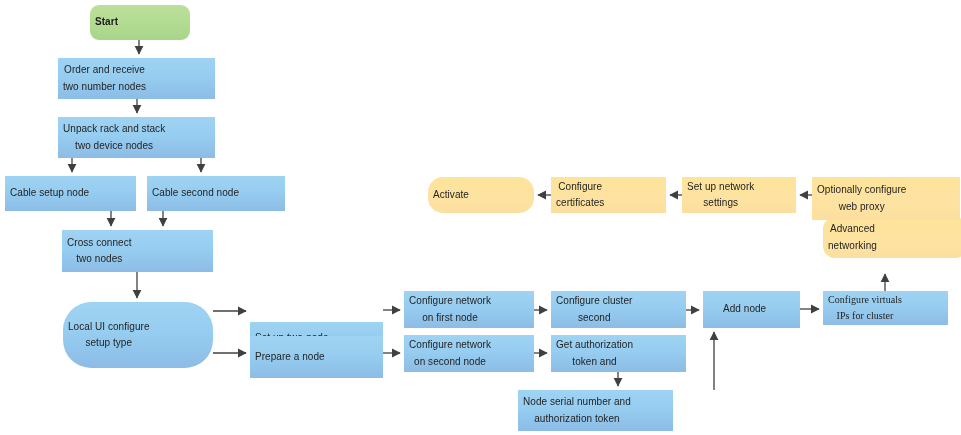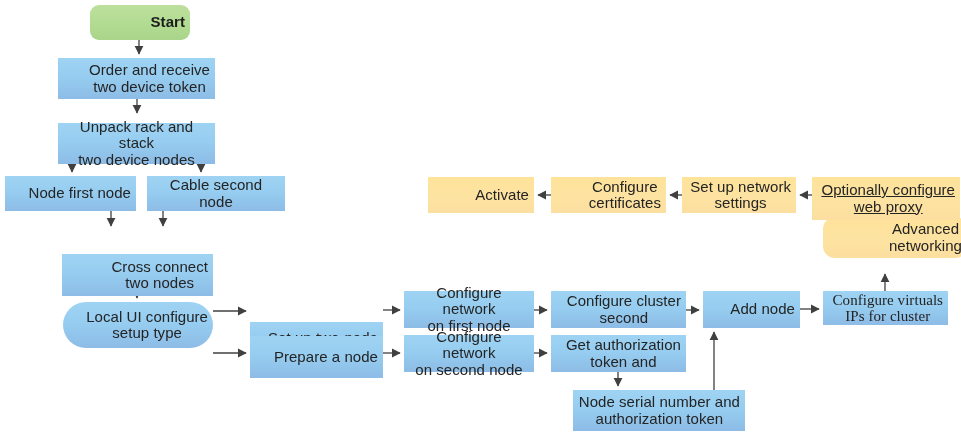--- a/index.html
+++ b/index.html
@@ -29,10 +29,10 @@
     box-sizing: border-box;
     display: flex;
     align-items: center;
-    justify-content: flex-end;
+    justify-content: flex-start;
     text-align: center;
     color: #242424;
-    font-size: 15px;
+    font-size: 10px;
     line-height: 16.5px;
     letter-spacing: 0.05px;
     padding: 2px 5px;

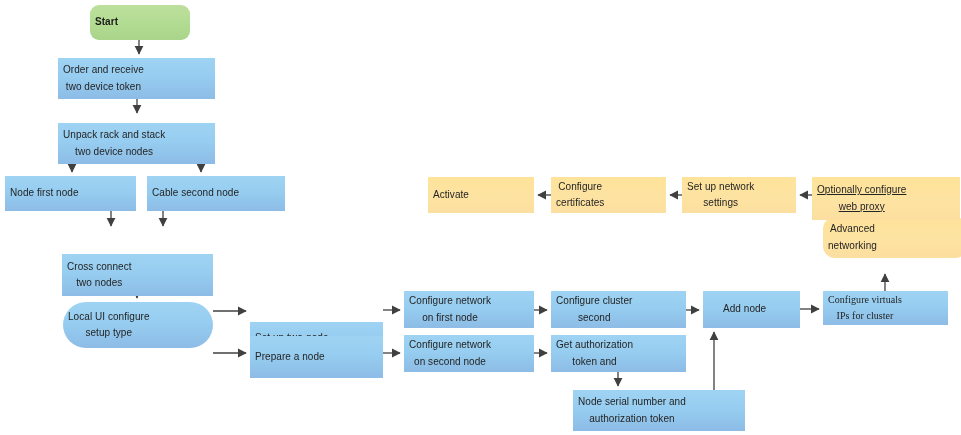--- a/index.html
+++ b/index.html
@@ -101,7 +101,7 @@
       </div>
       <div class="node blue" style="left: 58px; top: 58px; width: 157px; height: 41px;">
         <span class="label">Order and receive
-two device token</span>
+two number nodes</span>
       </div>
       <div class="node blue" style="left: 58px; top: 117px; width: 157px; height: 41px; margin-top: 6px;">
         <span class="label">Unpack rack and stack

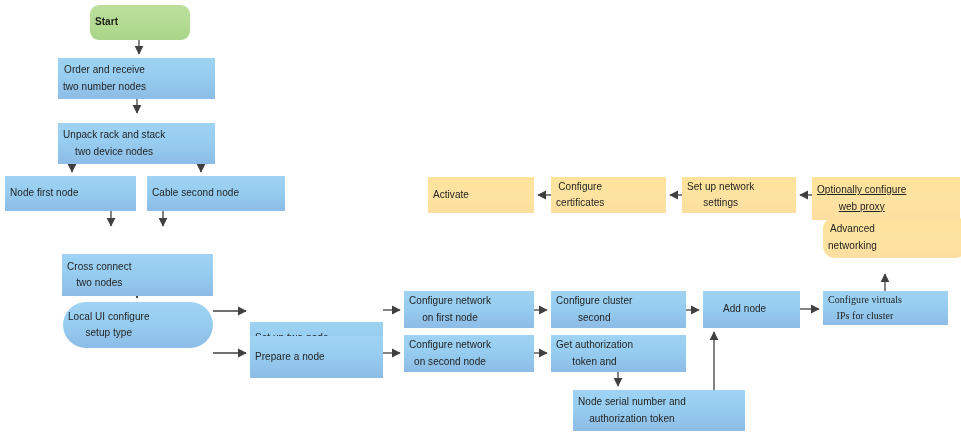--- a/index.html
+++ b/index.html
@@ -103,7 +103,7 @@
         <span class="label">Order and receive
 two number nodes</span>
       </div>
-      <div class="node blue" style="left: 58px; top: 117px; width: 157px; height: 41px; margin-top: 6px;">
+      <div class="node blue" style="left: 58px; top: 117px; width: 157px; height: 41px;">
         <span class="label">Unpack rack and stack
 two device nodes</span>
       </div>

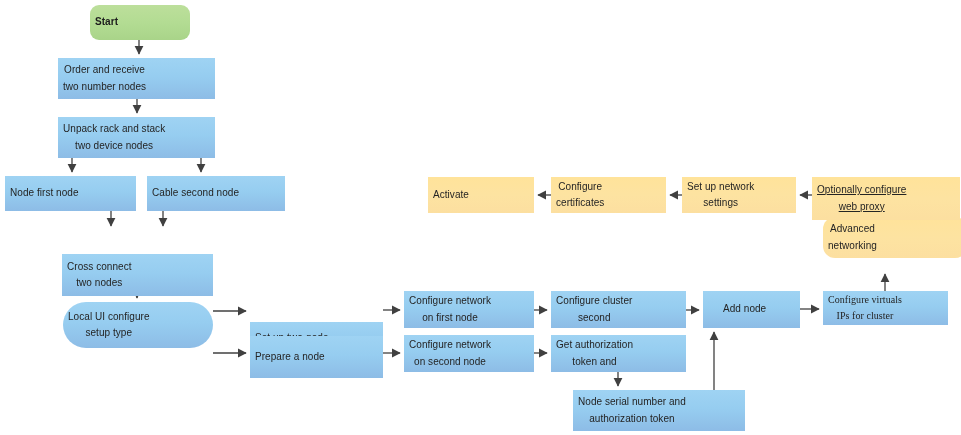--- a/index.html
+++ b/index.html
@@ -108,7 +108,7 @@
 two device nodes</span>
       </div>
       <div class="node blue" style="left: 5px; top: 176px; width: 131px; height: 35px;">
-        <span class="label">Node first node</span>
+        <span class="label">Cable setup node</span>
       </div>
       <div class="node blue" style="left: 139px; top: 176px; width: 138px; height: 35px; margin-left: 8px;">
         <span class="label">Cable second node</span>

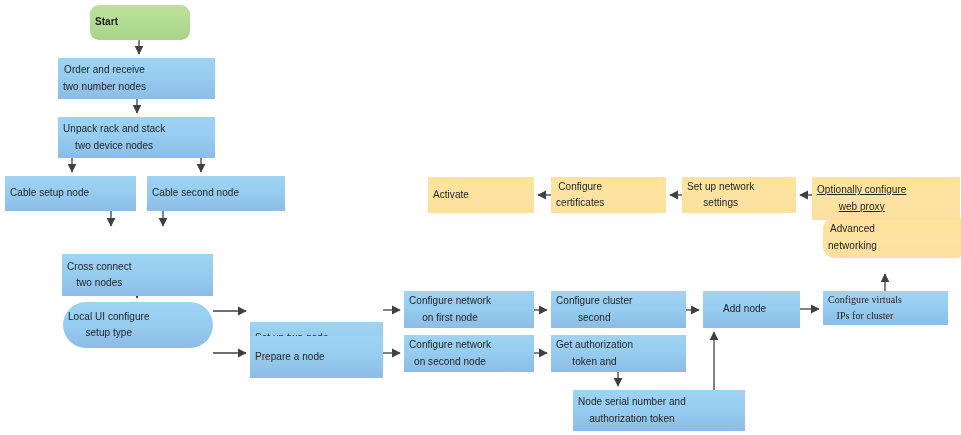--- a/index.html
+++ b/index.html
@@ -170,7 +170,7 @@
         <span class="label">Configure
 certificates</span>
       </div>
-      <div class="node yellow" style="left: 428px; top: 177px; width: 106px; height: 36px;">
+      <div class="node yellow" style="left: 428px; top: 177px; width: 106px; height: 36px; border-radius: 15px;">
         <span class="label">Activate</span>
       </div>
     </div>

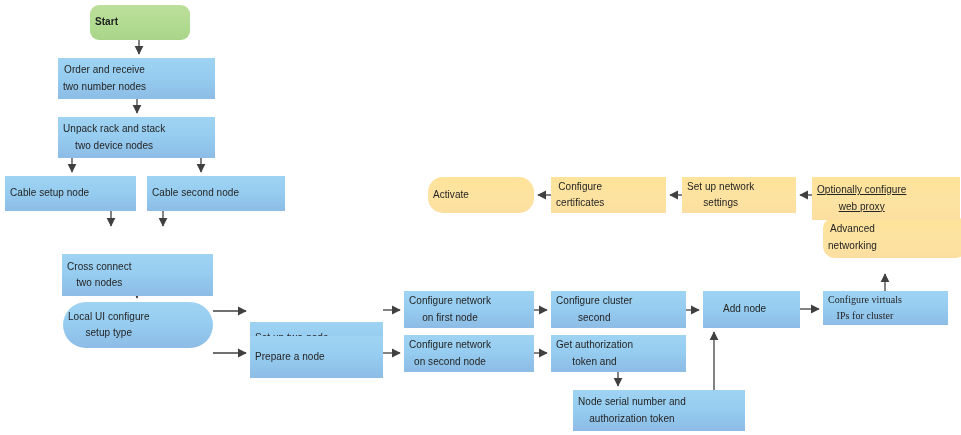--- a/index.html
+++ b/index.html
@@ -158,7 +158,7 @@
         <span class="label">Advanced
 networking</span>
       </div>
-      <div class="node yellow" style="left: 812px; top: 177px; width: 148px; height: 43px; text-decoration: underline;">
+      <div class="node yellow" style="left: 812px; top: 177px; width: 148px; height: 43px;">
         <span class="label">Optionally configure
 web proxy</span>
       </div>

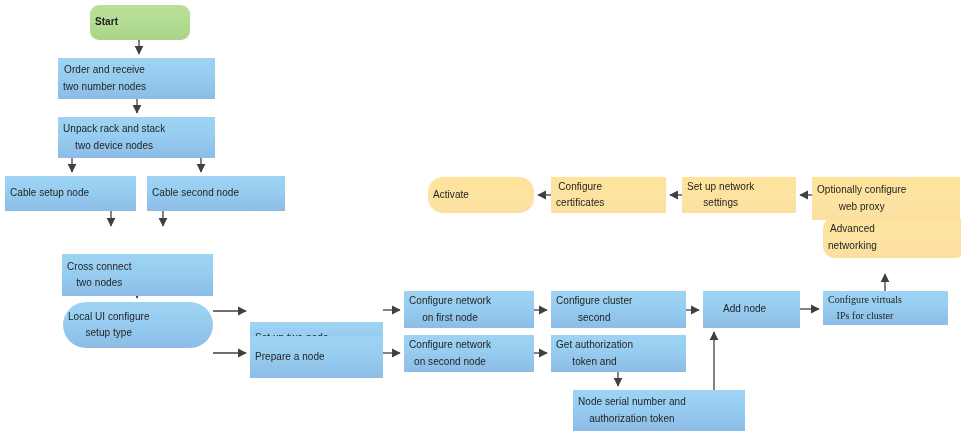--- a/index.html
+++ b/index.html
@@ -113,7 +113,7 @@
       <div class="node blue" style="left: 139px; top: 176px; width: 138px; height: 35px; margin-left: 8px;">
         <span class="label">Cable second node</span>
       </div>
-      <div class="node blue" style="left: 62px; top: 230px; width: 151px; height: 42px; margin-top: 24px;">
+      <div class="node blue" style="left: 62px; top: 230px; width: 151px; height: 42px;">
         <span class="label">Cross connect
 two nodes</span>
       </div>

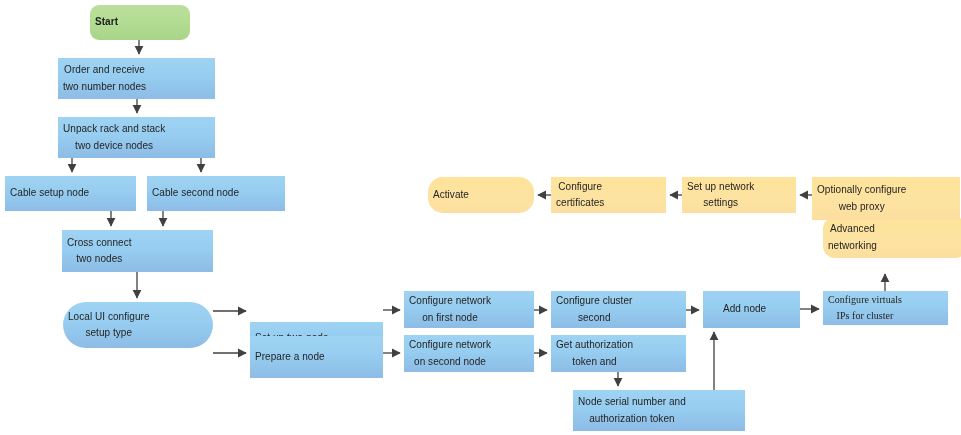--- a/index.html
+++ b/index.html
@@ -117,7 +117,7 @@
         <span class="label">Cross connect
 two nodes</span>
       </div>
-      <div class="node blue" style="left: 63px; top: 302px; width: 150px; height: 46px; border-radius: 28px;">
+      <div class="node blue" style="left: 63px; top: 302px; width: 150px; height: 66px; border-radius: 28px;">
         <span class="label">Local UI configure
 setup type</span>
       </div>

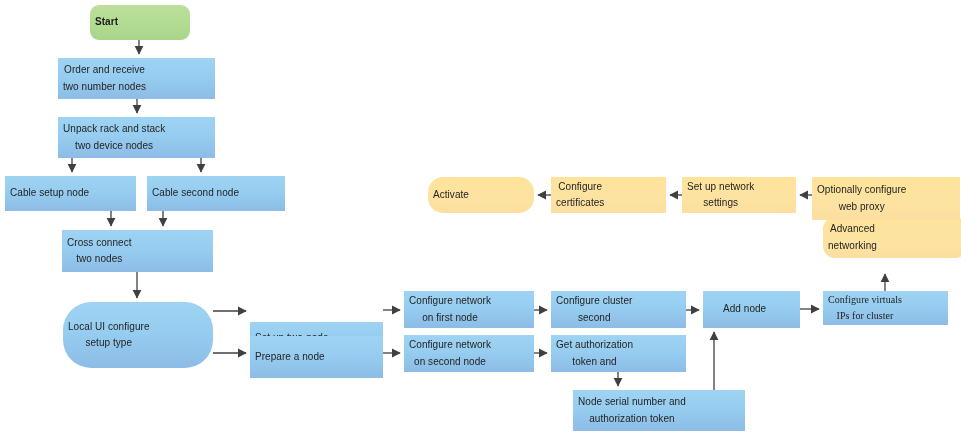--- a/index.html
+++ b/index.html
@@ -143,7 +143,7 @@
         <span class="label">Get authorization
 token and</span>
       </div>
-      <div class="node blue" style="left: 573px; top: 390px; width: 172px; height: 41px;">
+      <div class="node blue" style="left: 518px; top: 390px; width: 155px; height: 41px;">
         <span class="label">Node serial number and
 authorization token</span>
       </div>

